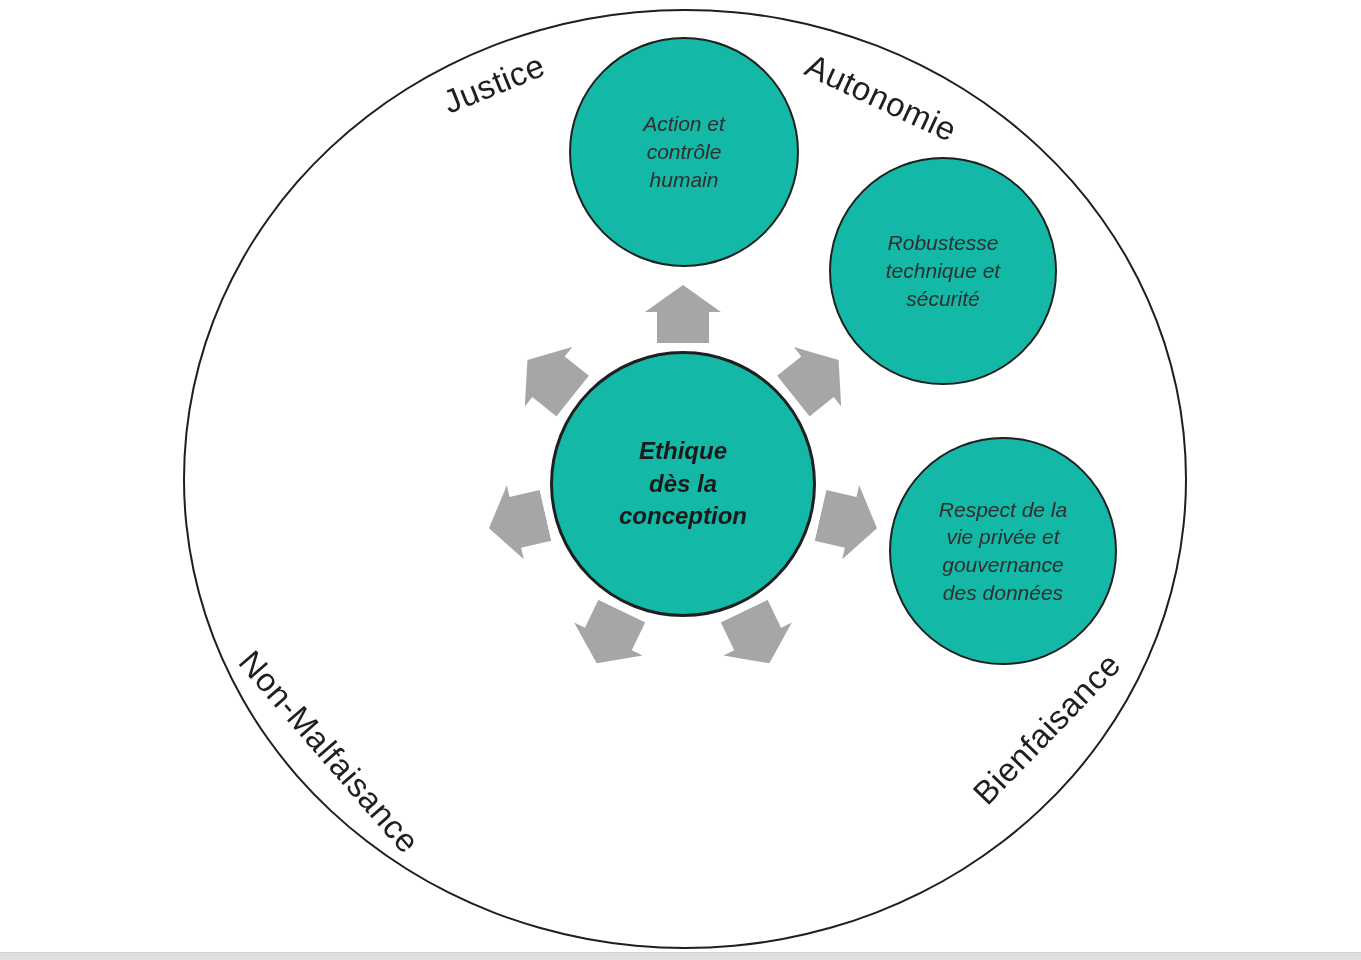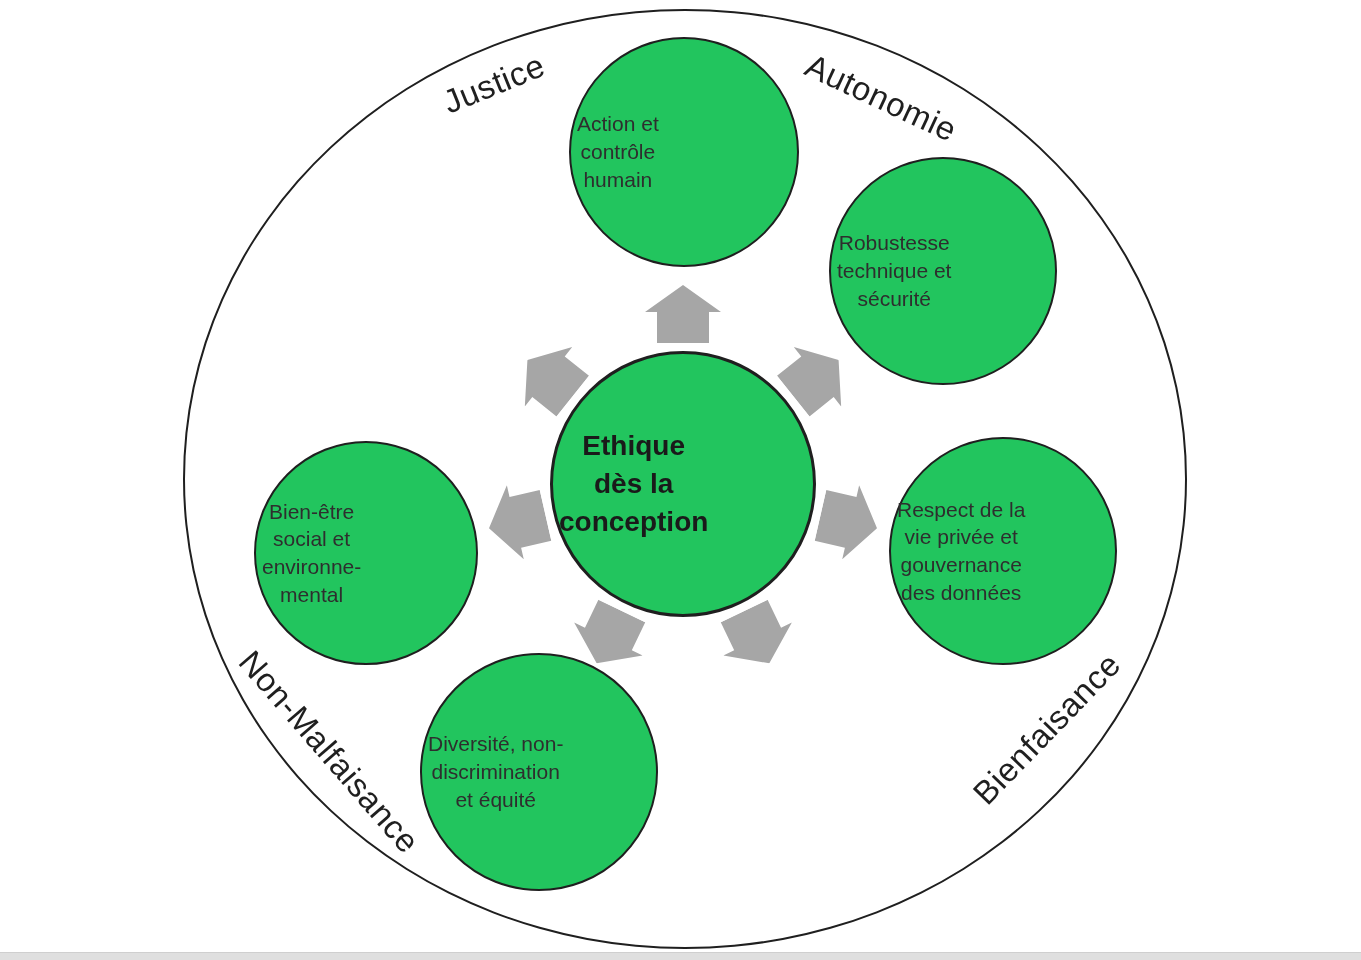--- a/index.html
+++ b/index.html
@@ -27,11 +27,13 @@
     transform: translate(-50%, -50%);
     border: 2.5px solid #1f1f1f;
     border-radius: 50%;
-    background: #22c55e;
+    background: #14b8a6;
     display: flex;
     align-items: center;
+    justify-content: center;
     text-align: center;
     box-sizing: border-box;
+    font-style: italic;
   }
   .circle .circle-label {
     white-space: pre-line;

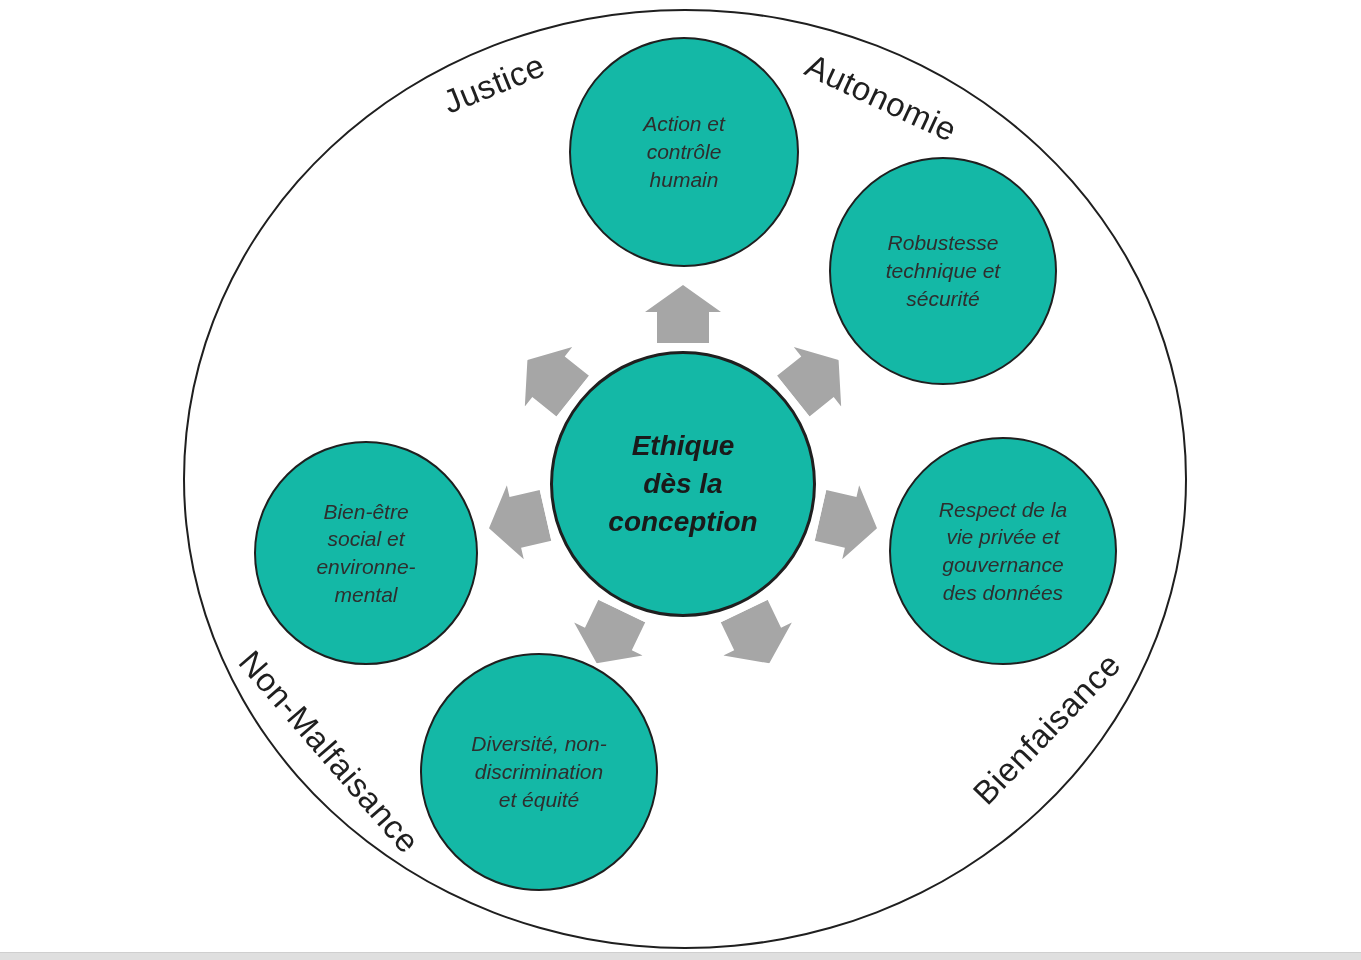--- a/index.html
+++ b/index.html
@@ -47,7 +47,7 @@
     z-index: 3;
   }
   .center-circle .circle-label {
-    font-size: 28px;
+    font-size: 24px;
     line-height: 1.35;
     font-weight: bold;
     color: #1a1a1a;

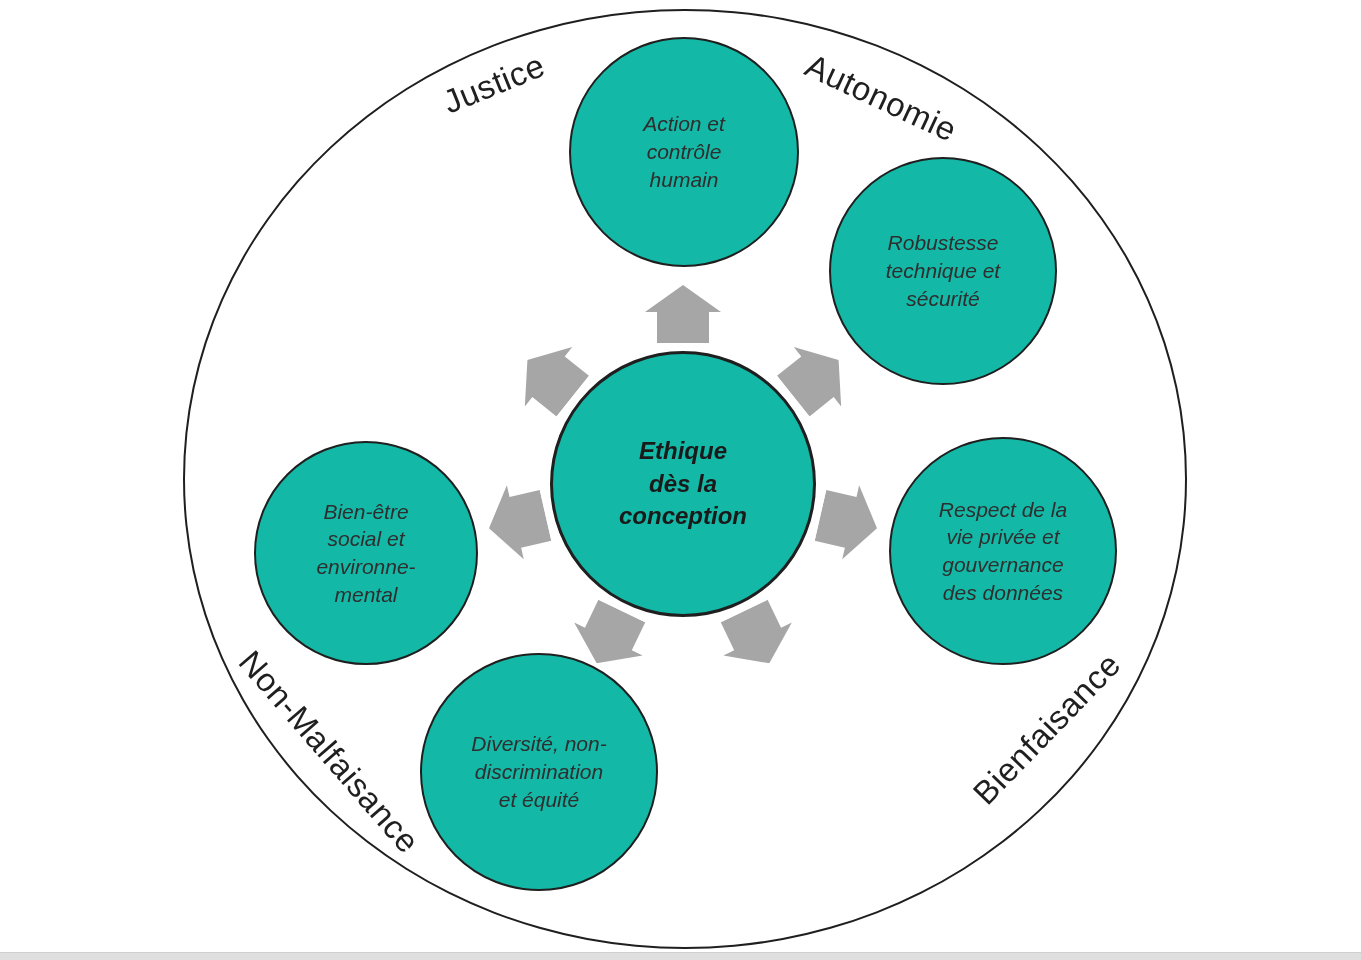--- a/index.html
+++ b/index.html
@@ -163,12 +163,6 @@
 et équité</div>
   </div>
 
-  <div class="circle" style="left:366px; top:553px; width:224px; height:224px;">
-    <div class="circle-label">Bien-être
-social et
-environne-
-mental</div>
-  </div>
 
 
   <div class="bottom-strip"></div>

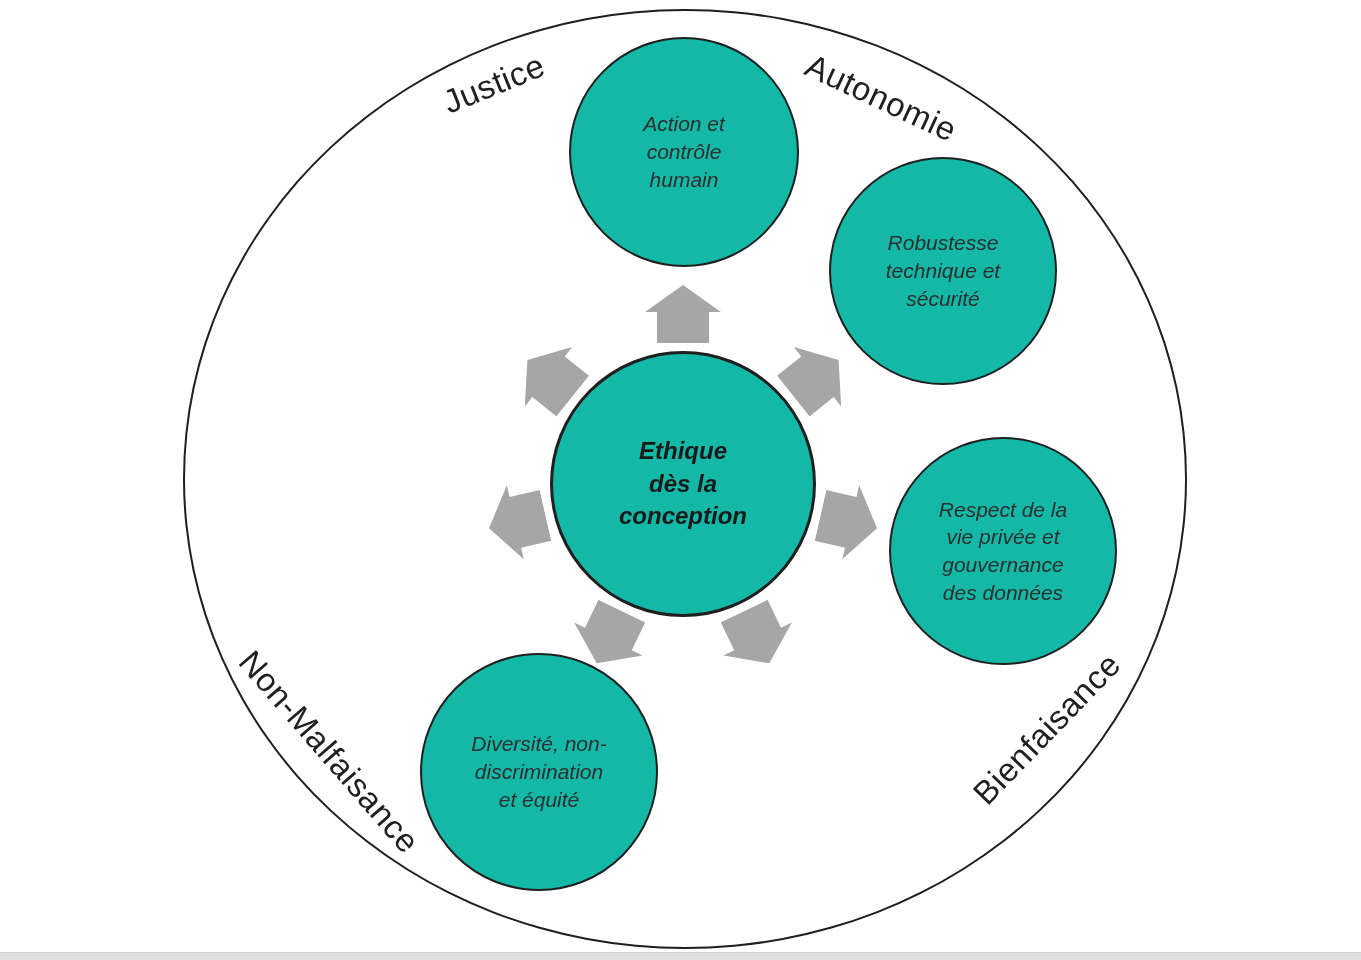--- a/index.html
+++ b/index.html
@@ -157,11 +157,6 @@
   </div>
 
 
-  <div class="circle" style="left:539px; top:772px; width:238px; height:238px;">
-    <div class="circle-label">Diversité, non-
-discrimination
-et équité</div>
-  </div>
 
 
 

